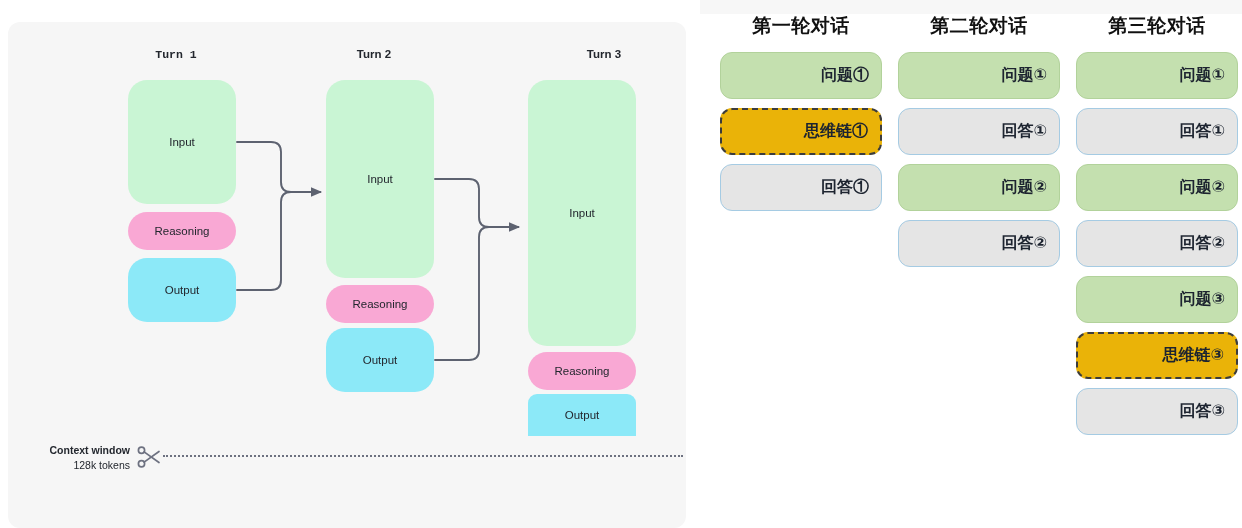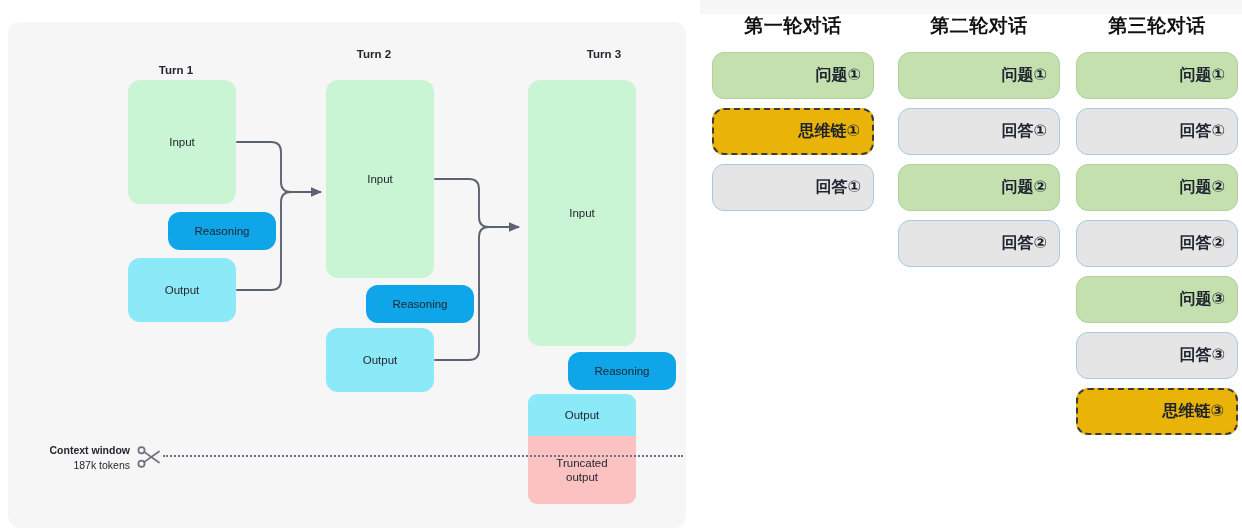--- a/index.html
+++ b/index.html
@@ -39,7 +39,7 @@
                  background:#f7f7f7;}
 
   .cn-col{position:absolute;top:0;width:162px;}
-  #cn-col-0{left:12px;}
+  #cn-col-0{left:20px;font-family:Liberation Mono, monospace;}
   #cn-col-1{left:198px;}
   #cn-col-2{left:376px;}
 

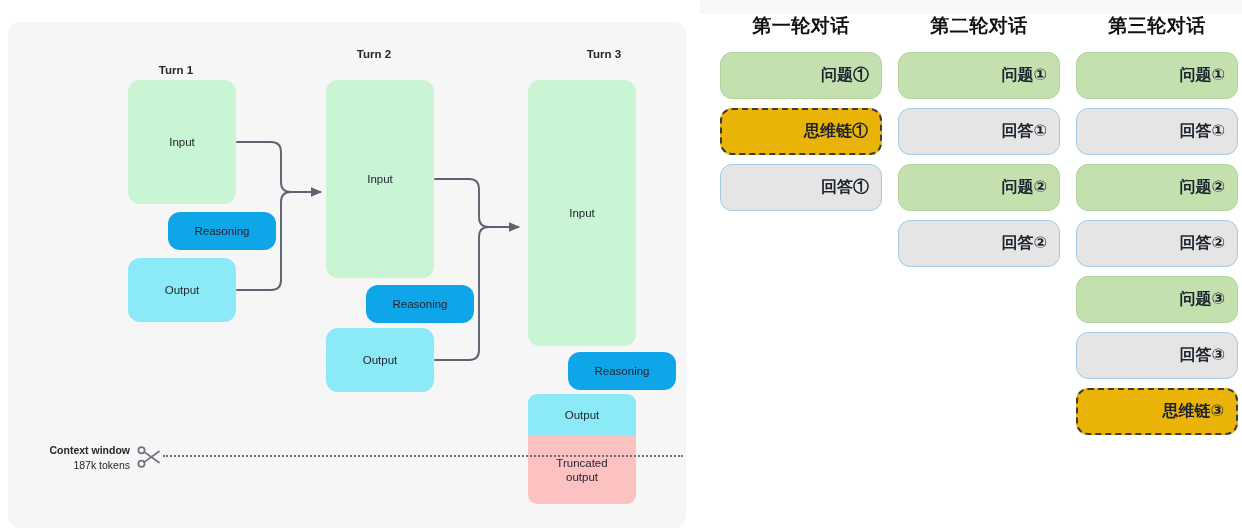--- a/index.html
+++ b/index.html
@@ -79,7 +79,7 @@
     <path d="M481,205 H511" fill="none" stroke="#5d6270" stroke-width="1.9" marker-end="url(#ah)"></path>
   </svg>
 
-  <div class="turn-title" style="left:112px;top:42px;width:112px;">Turn 1</div>
+  <div class="turn-title" style="left:112px;top:26px;width:112px;font-family:Liberation Mono, monospace;">Turn 1</div>
   <div class="blk green" style="left:120px;top:58px;width:108px;height:124px;">Input</div>
   <div class="blk grey" style="left:120px;top:190px;width:108px;height:38px;">Reasoning</div>
   <div class="blk cyan" style="left:120px;top:236px;width:108px;height:64px;">Output</div>

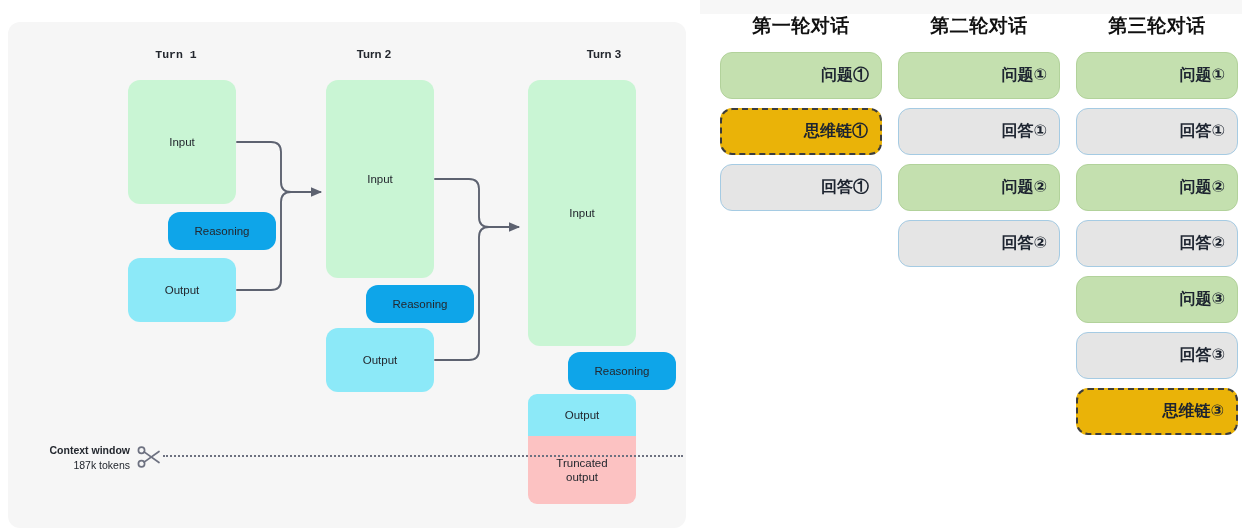--- a/index.html
+++ b/index.html
@@ -13,7 +13,7 @@
   .turn-title{position:absolute;font-size:11.5px;font-weight:bold;color:#23272e;
               text-align:center;white-space:nowrap;}
 
-  .blk{position:absolute;border-radius:12px;display:flex;align-items:center;
+  .blk{position:absolute;border-radius:19px;display:flex;align-items:center;
        justify-content:center;font-size:11.5px;color:#23272e;line-height:1.25;
        text-align:center;}
   .blk.green{background:#c9f5d4;}

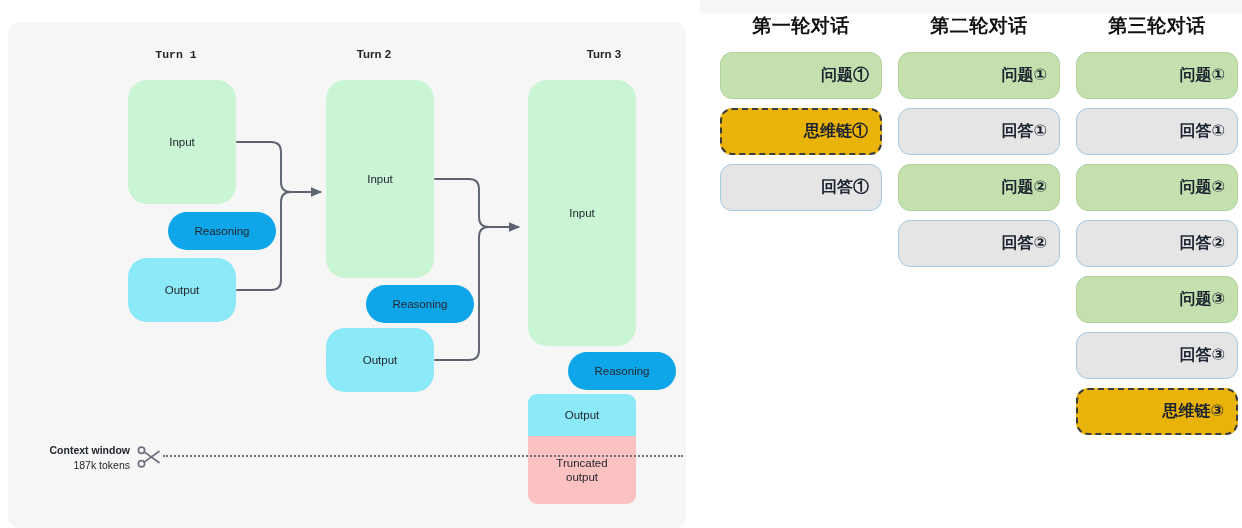--- a/index.html
+++ b/index.html
@@ -17,7 +17,7 @@
        justify-content:center;font-size:11.5px;color:#23272e;line-height:1.25;
        text-align:center;}
   .blk.green{background:#c9f5d4;}
-  .blk.grey{background:#0ea5e9;margin-left:40px;}
+  .blk.grey{background:#f9a8d4;}
   .blk.cyan{background:#8ce9f8;}
   .blk.red{background:#fcc2c2;}
 

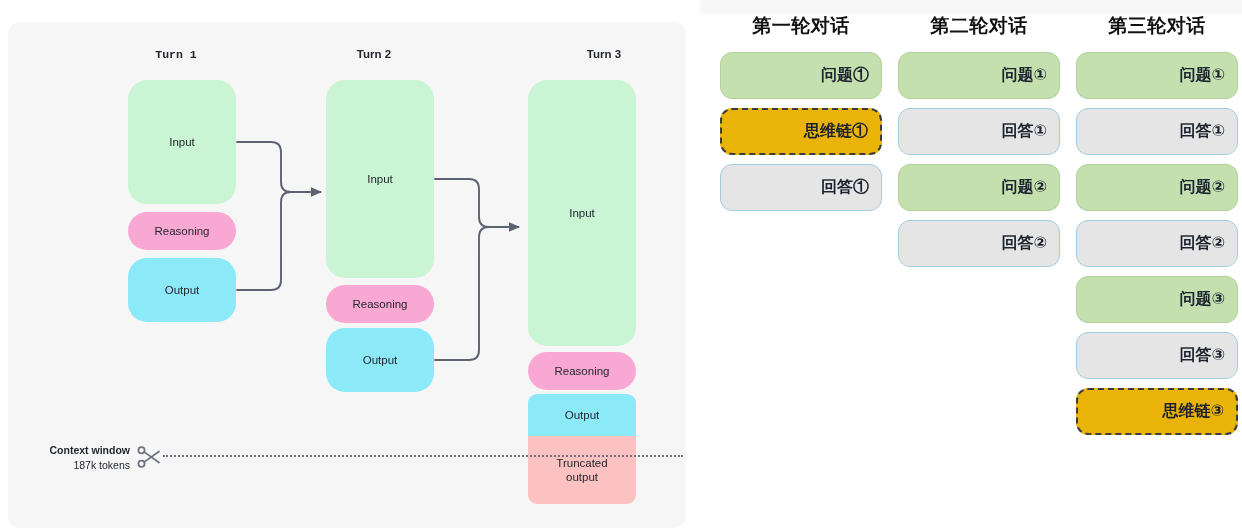--- a/index.html
+++ b/index.html
@@ -136,8 +136,8 @@
     <div class="cn-box green">问题②</div>
     <div class="cn-box blue">回答②</div>
     <div class="cn-box green">问题③</div>
+    <div class="cn-box yellow">思维链③</div>
     <div class="cn-box blue">回答③</div>
-    <div class="cn-box yellow">思维链③</div>
   </div>
 </div>
 

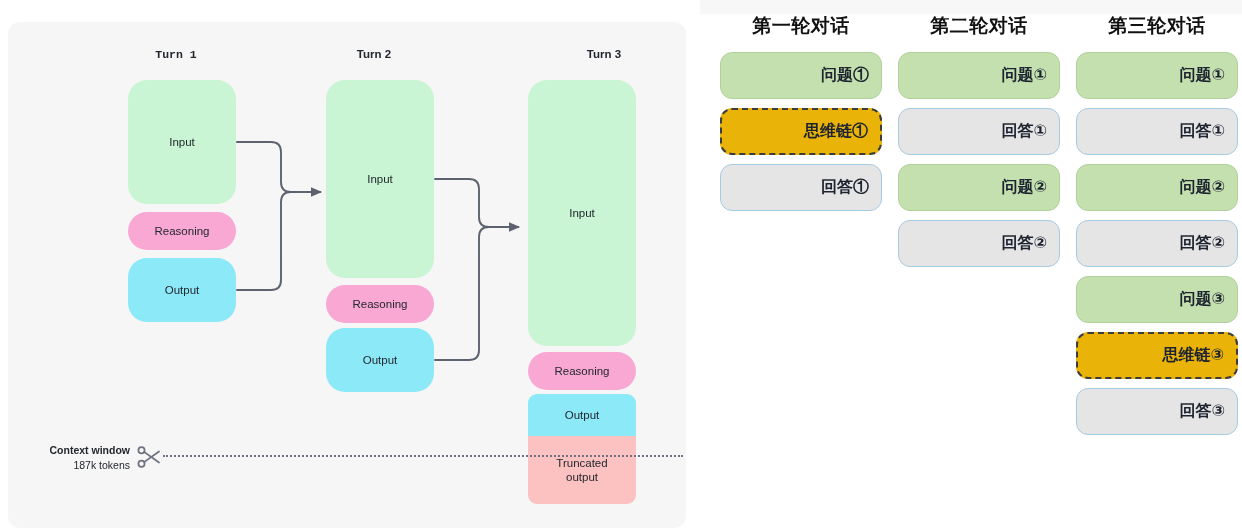--- a/index.html
+++ b/index.html
@@ -98,7 +98,7 @@
 
   <div id="ctx-label">
     <span class="l1">Context window</span>
-    <span class="l2">187k tokens</span>
+    <span class="l2">128k tokens</span>
   </div>
   <div id="scissors-icon">
     <svg viewBox="0 0 26 26" width="26" height="26" xmlns="http://www.w3.org/2000/svg">

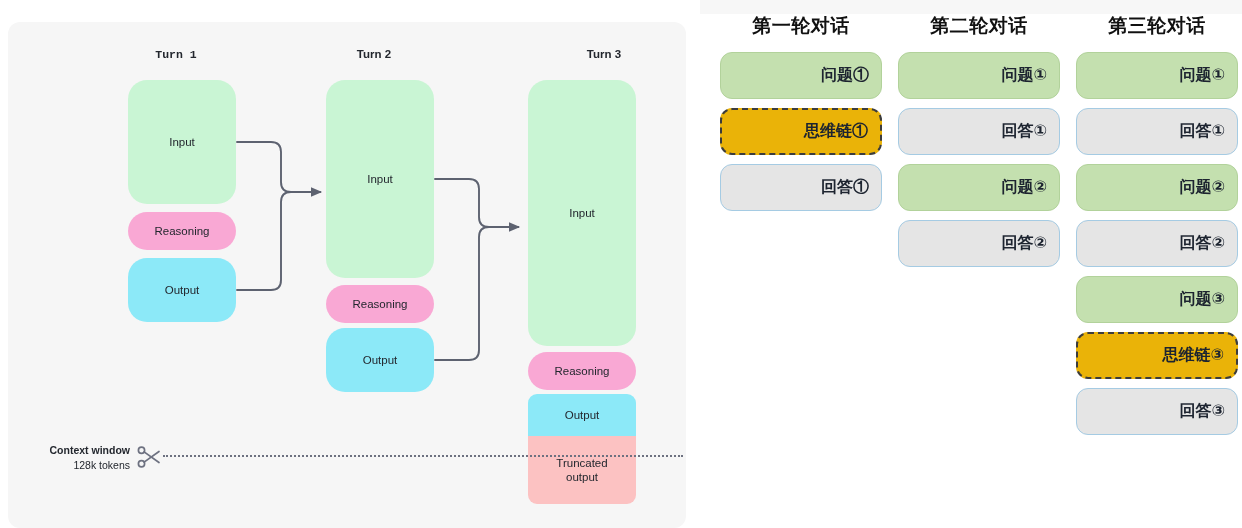--- a/index.html
+++ b/index.html
@@ -93,8 +93,6 @@
   <div class="blk green" style="left:520px;top:58px;width:108px;height:266px;">Input</div>
   <div class="blk grey" style="left:520px;top:330px;width:108px;height:38px;">Reasoning</div>
   <div class="blk cyan" style="left:520px;top:372px;width:108px;height:42px;border-radius:9px 9px 0 0;">Output</div>
-  <div class="blk red" style="left:520px;top:414px;width:108px;height:68px;border-radius:0 0 9px 9px;white-space:pre-line;">Truncated
-output</div>
 
   <div id="ctx-label">
     <span class="l1">Context window</span>

